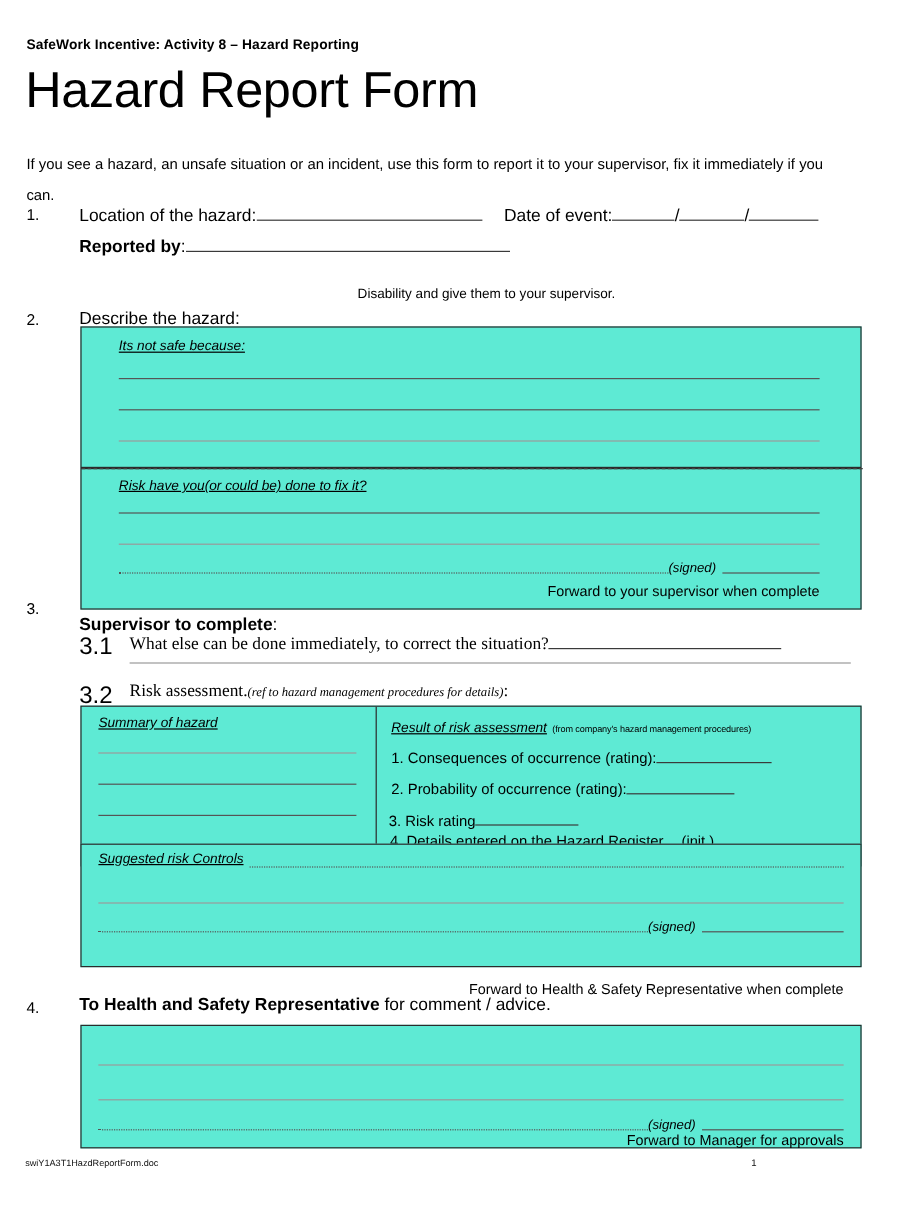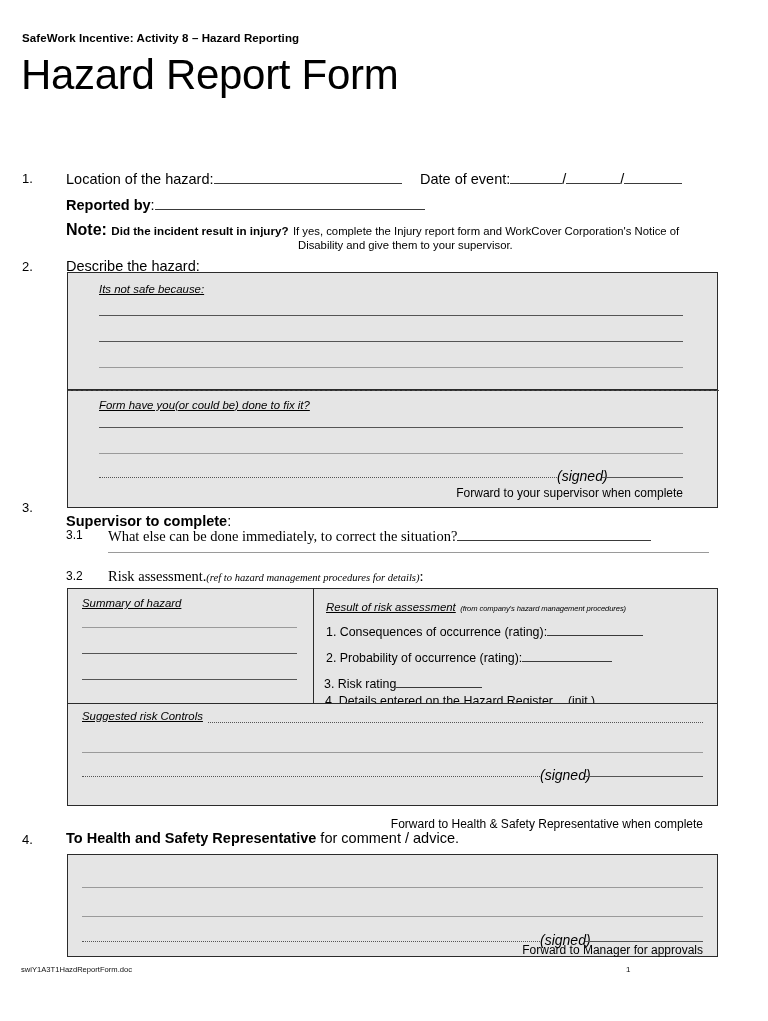--- a/index.html
+++ b/index.html
@@ -255,6 +255,7 @@
 
   <div class="doc-header">SafeWork Incentive: Activity 8 – Hazard Reporting</div>
   <div class="doc-title">Hazard Report Form</div>
+  <div class="intro">If you see a hazard, an unsafe situation or an incident, use this form to report it to your supervisor, fix it immediately if you can.</div>
 
   <div class="num" style="left:22px; top:171px;">1.</div>
 

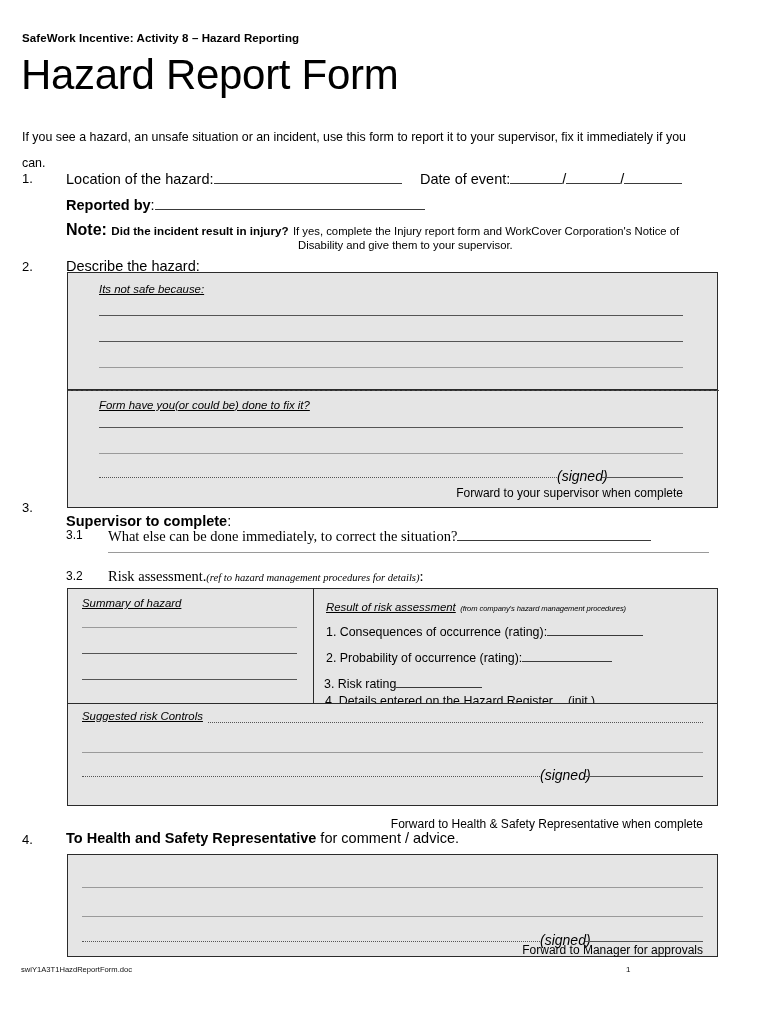--- a/index.html
+++ b/index.html
@@ -271,11 +271,6 @@
     <b>Reported by</b><span>:</span><span class="ul" style="width:270px;"></span>
   </div>
 
-  <div class="note-row">
-    <span class="note-word">Note:</span>
-    <span class="note-q">Did the incident result in injury?</span>
-    <span class="note-body">If yes, complete the Injury report form and WorkCover Corporation's Notice of</span>
-  </div>
   <div class="note-line2">Disability and give them to your supervisor.</div>
 
   <div class="num" style="left:22px; top:259px;">2.</div>

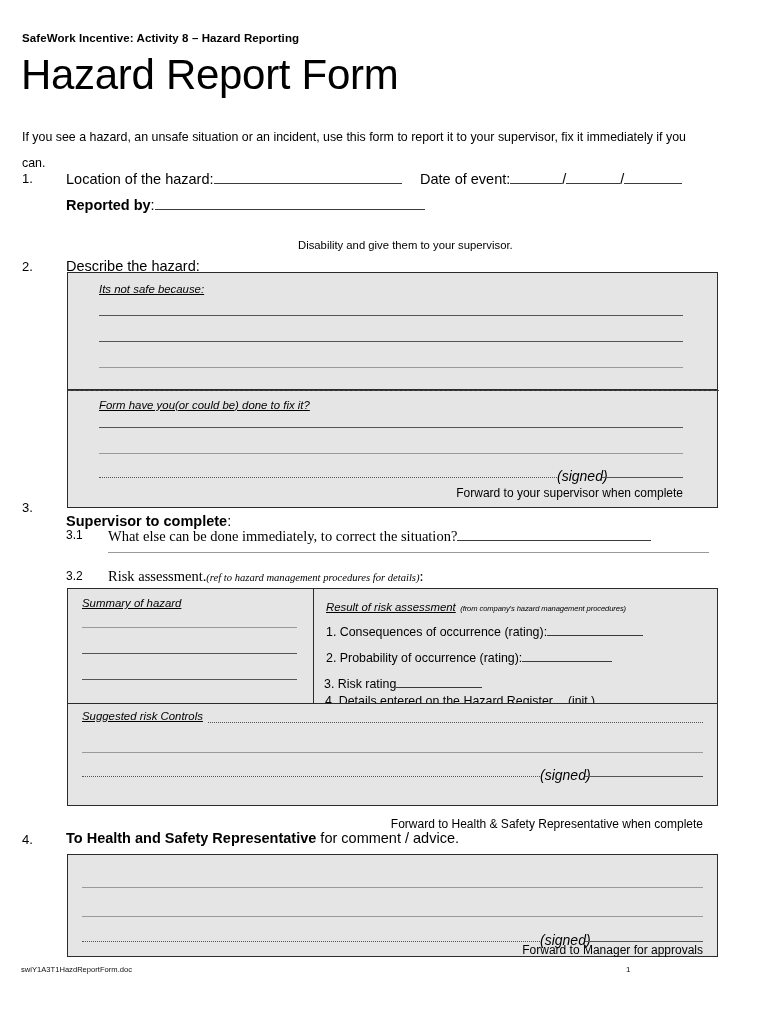--- a/index.html
+++ b/index.html
@@ -131,7 +131,7 @@
     position: absolute;
     border: 1.5px solid #2b2b2b;
     box-sizing: border-box;
-    background: #e5e5e5;
+    background: #5eead4;
   }
 
   .inner-label {

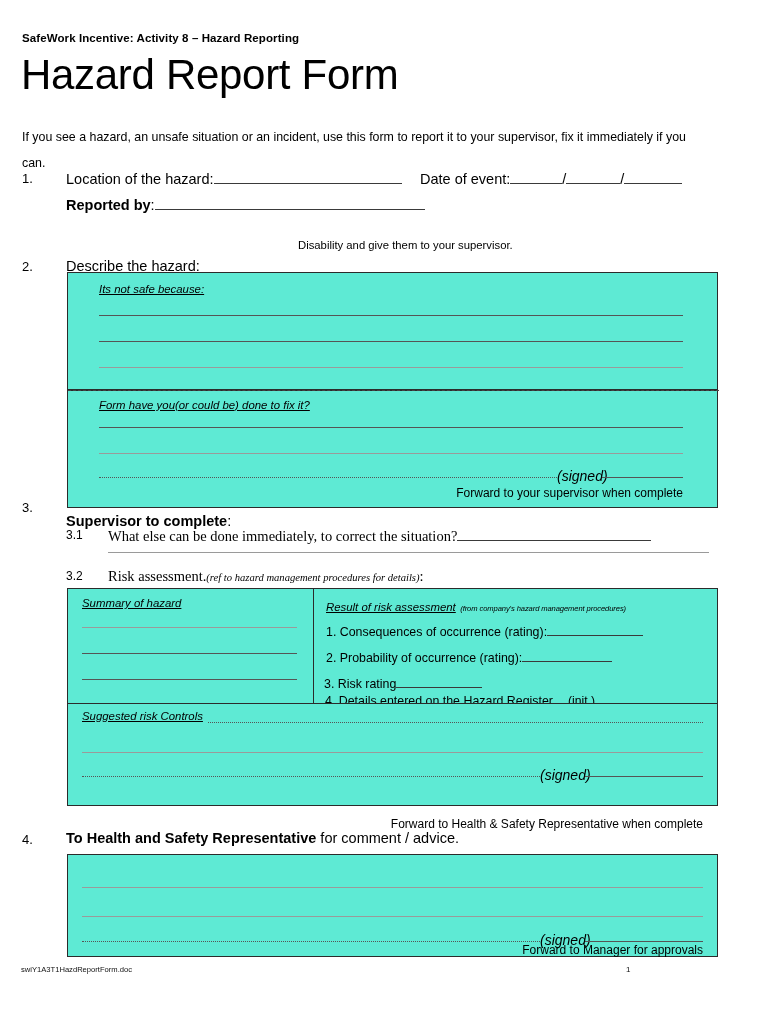--- a/index.html
+++ b/index.html
@@ -285,7 +285,7 @@
 
   <div class="box" style="left:67px; top:390px; width:651px; height:118px;">
     <div class="dashrule" style="left:0px; top:-1px; width:651px;"></div>
-    <div class="inner-label" style="left:31px; top:8px;">Form have you(or could be) done to fix it?</div>
+    <div class="inner-label" style="left:31px; top:8px;">Risk have you(or could be) done to fix it?</div>
     <div class="rule-dark" style="left:31px; top:36px; width:584px;"></div>
     <div class="rule" style="left:31px; top:62px; width:584px;"></div>
     <div class="dotrule" style="left:31px; top:86px; width:458px;"></div>

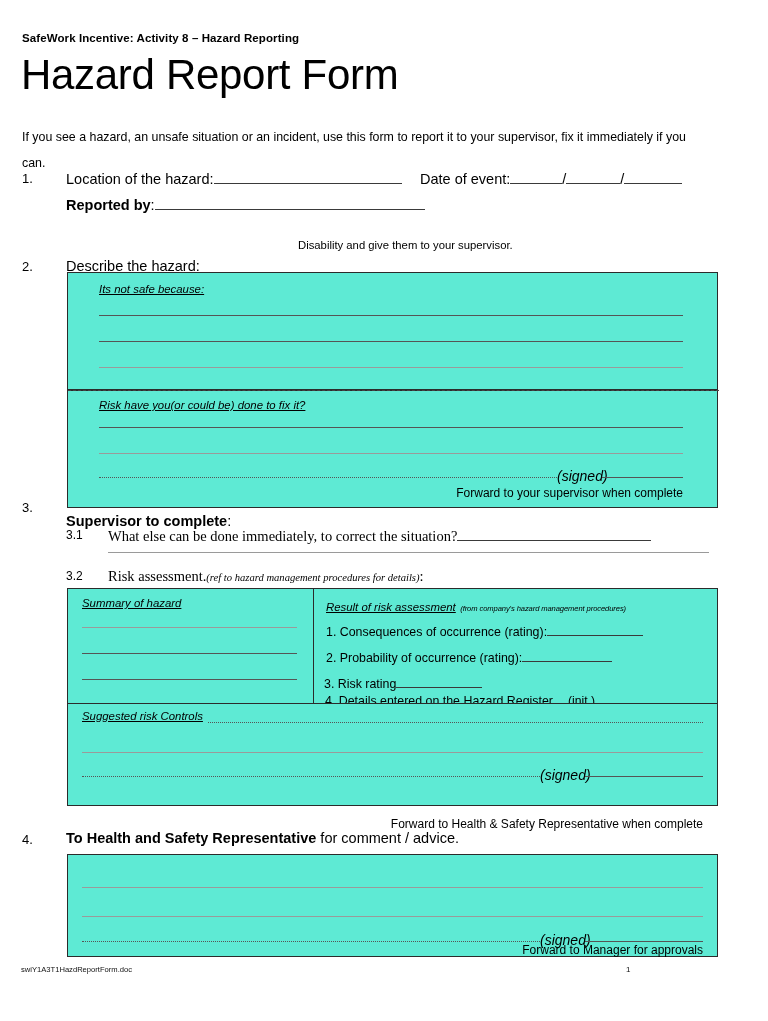--- a/index.html
+++ b/index.html
@@ -166,7 +166,7 @@
   .signed {
     position: absolute;
     font-style: italic;
-    font-size: 14px;
+    font-size: 11px;
     white-space: nowrap;
   }
 

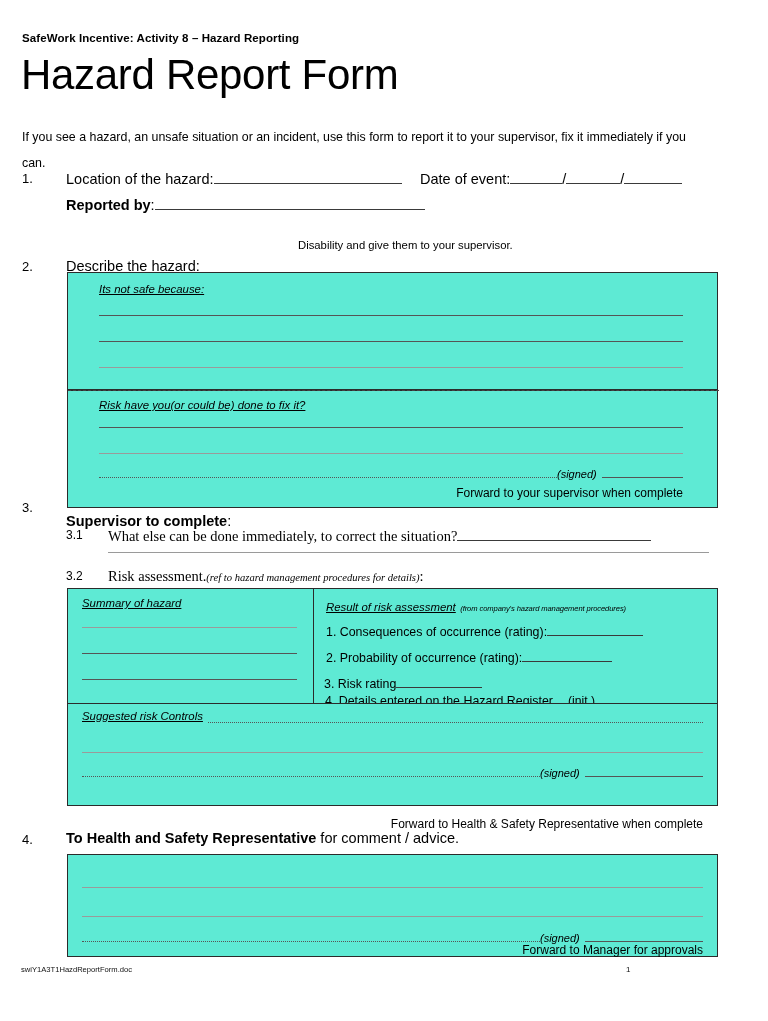--- a/index.html
+++ b/index.html
@@ -190,7 +190,7 @@
 
   .sub-num {
     position: absolute;
-    font-size: 12px;
+    font-size: 20px;
   }
   .sub-text {
     position: absolute;

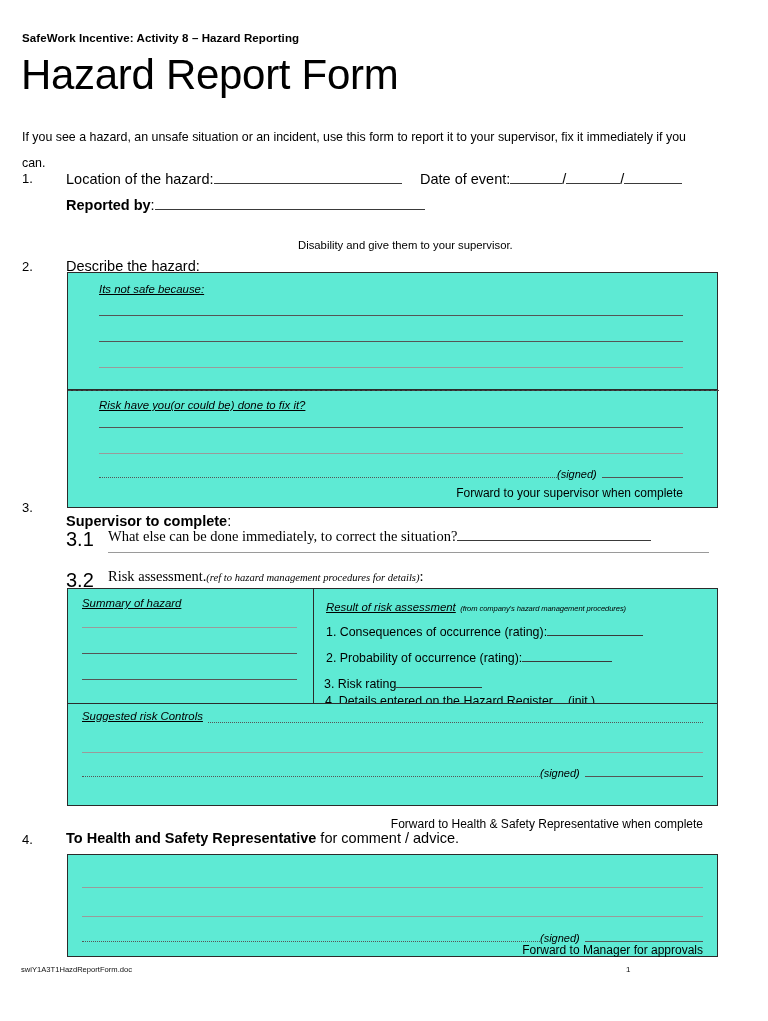--- a/index.html
+++ b/index.html
@@ -205,7 +205,6 @@
   }
 
   .tiny-ital {
-    font-style: italic;
     font-size: 7.6px;
     letter-spacing: -0.1px;
   }

